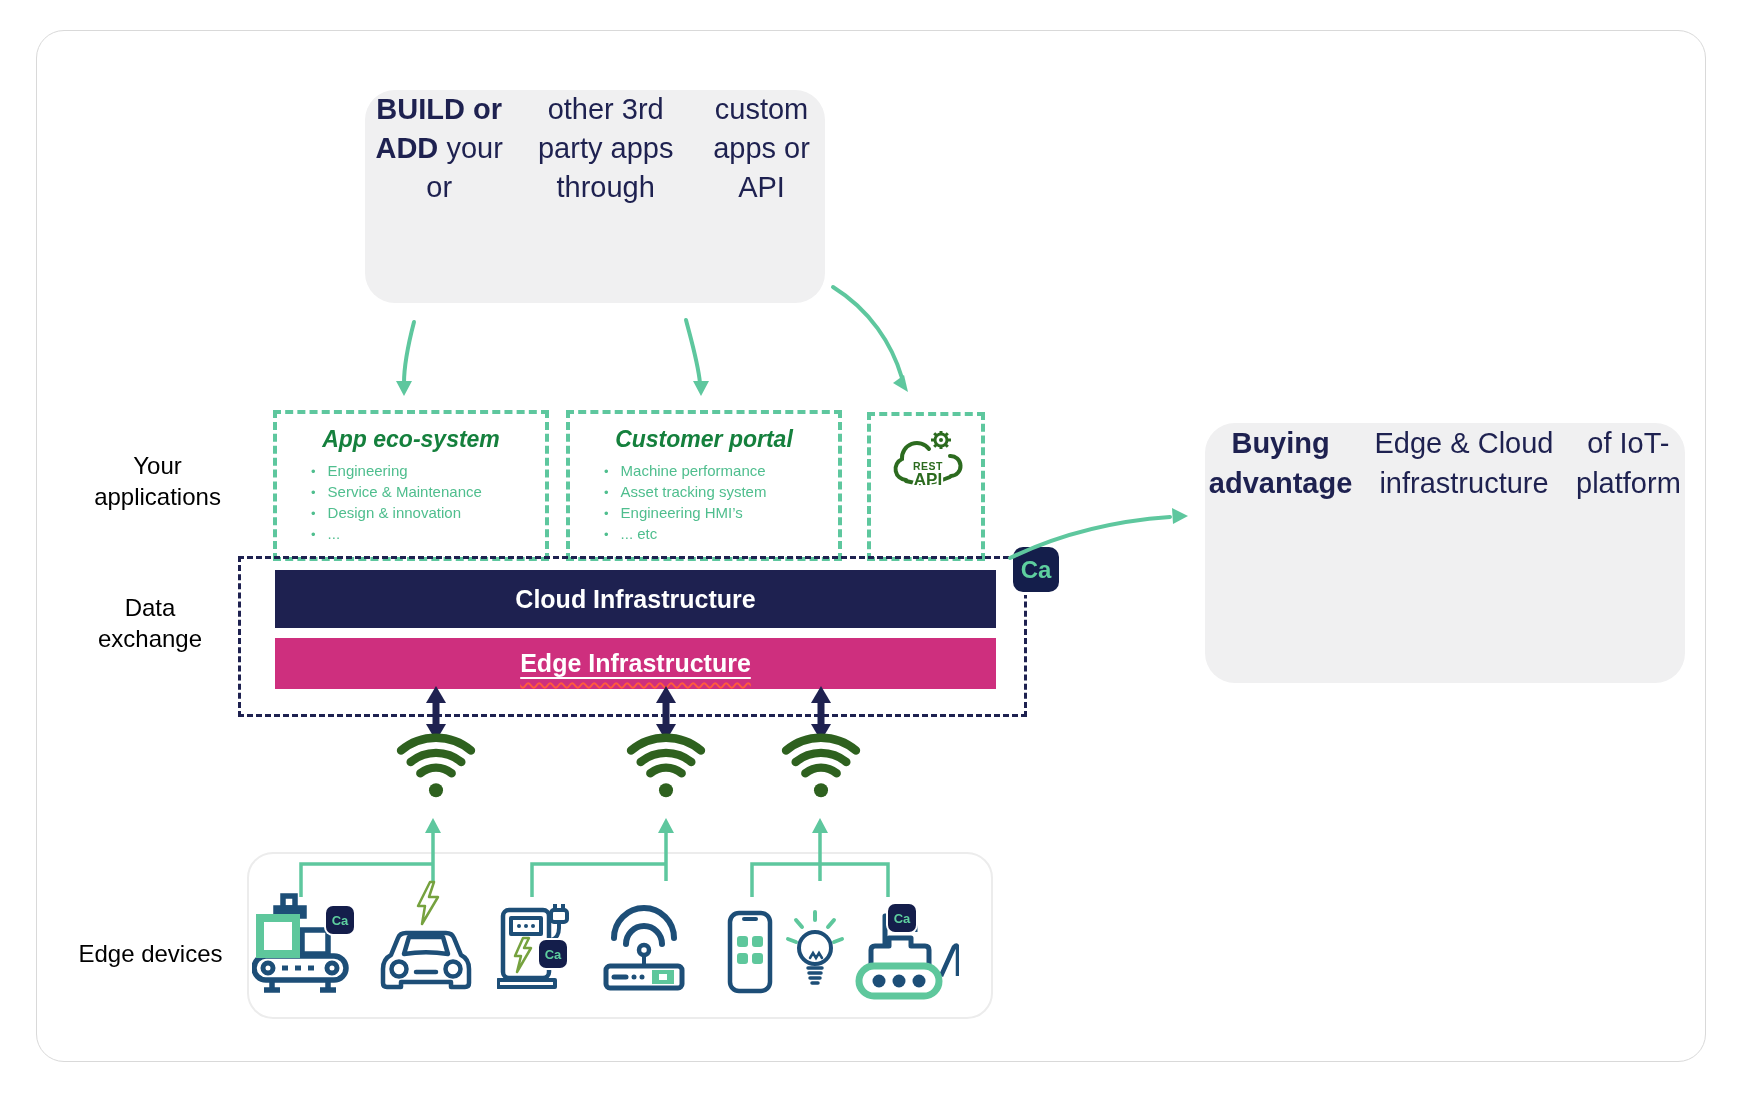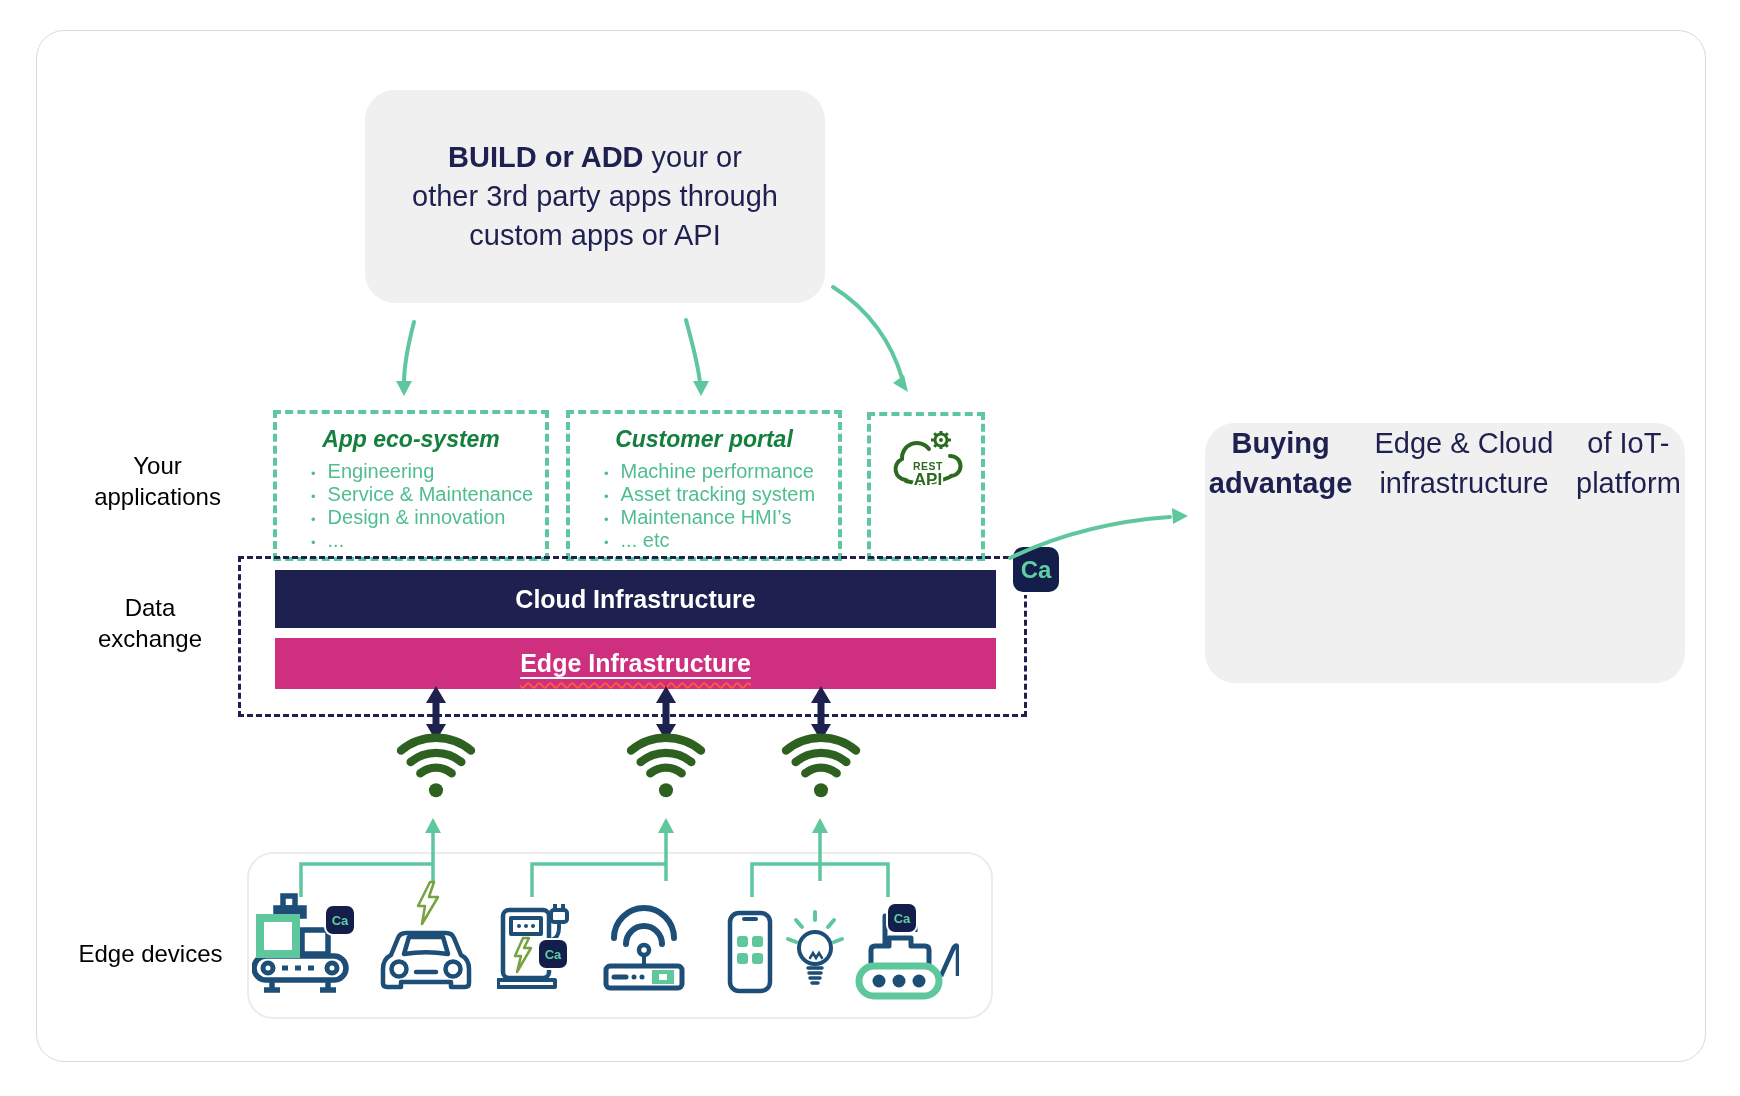--- a/index.html
+++ b/index.html
@@ -9,7 +9,7 @@
   #card{left:36px;top:30px;width:1668px;height:1030px;border:1px solid #d9d9d9;border-radius:28px;background:#fff;}
   
   #topbox{left:365px;top:90px;width:460px;height:213px;border-radius:30px;background:#f0f0f1;
-          display:flex;flex-direction:column;justify-content:center;text-align:center;
+          display:flex;flex-direction:row;justify-content:center;text-align:center;
           font-size:29px;line-height:39px;color:#1e2150;}
   .b{font-weight:bold;}
   

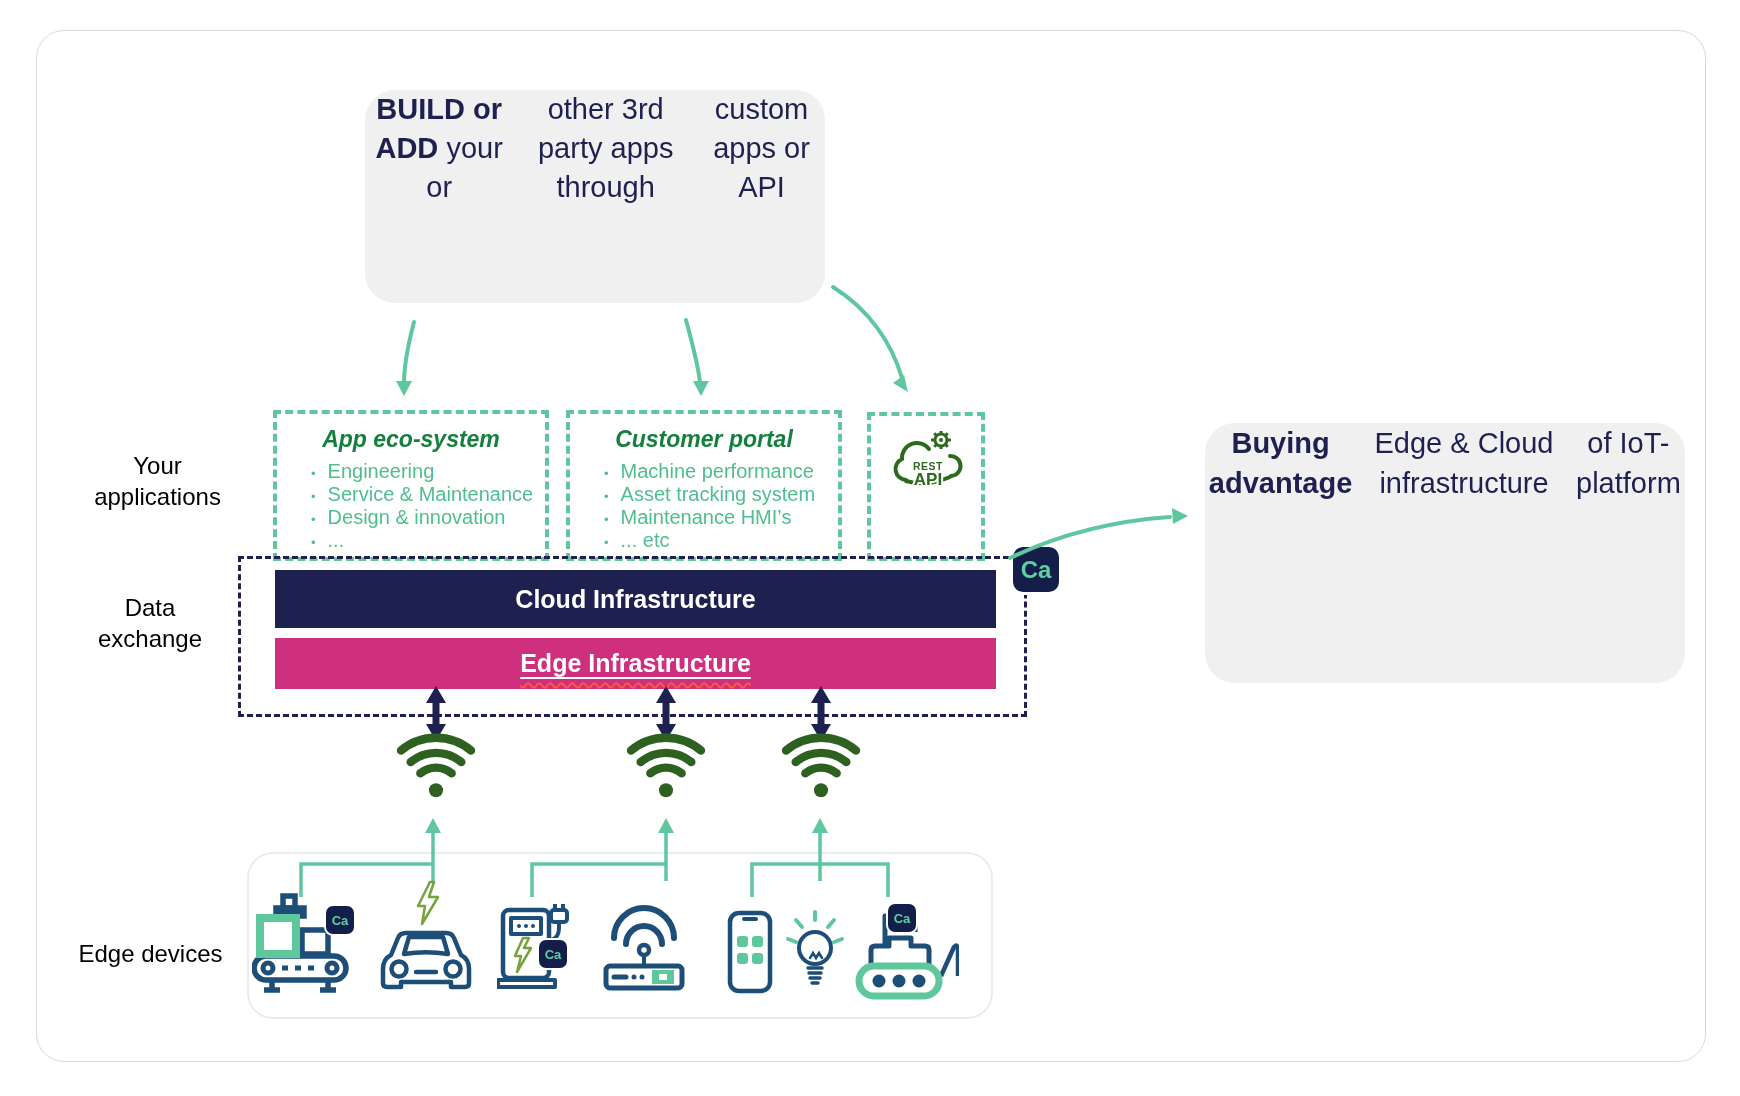--- a/index.html
+++ b/index.html
@@ -18,7 +18,7 @@
   #portalbox{left:566px;top:410px;width:268px;height:143px;}
   #apibox{left:867px;top:412px;width:110px;height:141px;}
   .gtitle{margin-top:12px;text-align:center;font-size:23px;font-weight:bold;font-style:italic;color:#15803d;}
-  ul.gul{margin:8px 0 0 0;padding:0 0 0 34px;list-style:none;color:#4fbe8e;font-size:20px;line-height:20px;}
+  ul.gul{margin:8px 0 0 0;padding:0 0 0 34px;list-style:none;color:#4fbe8e;font-size:15px;line-height:20px;}
   ul.gul li::before{content:"•";margin-right:12px;font-size:13px;}
   
   .navlabel{font-size:24px;line-height:31px;color:#000000;text-align:center;}

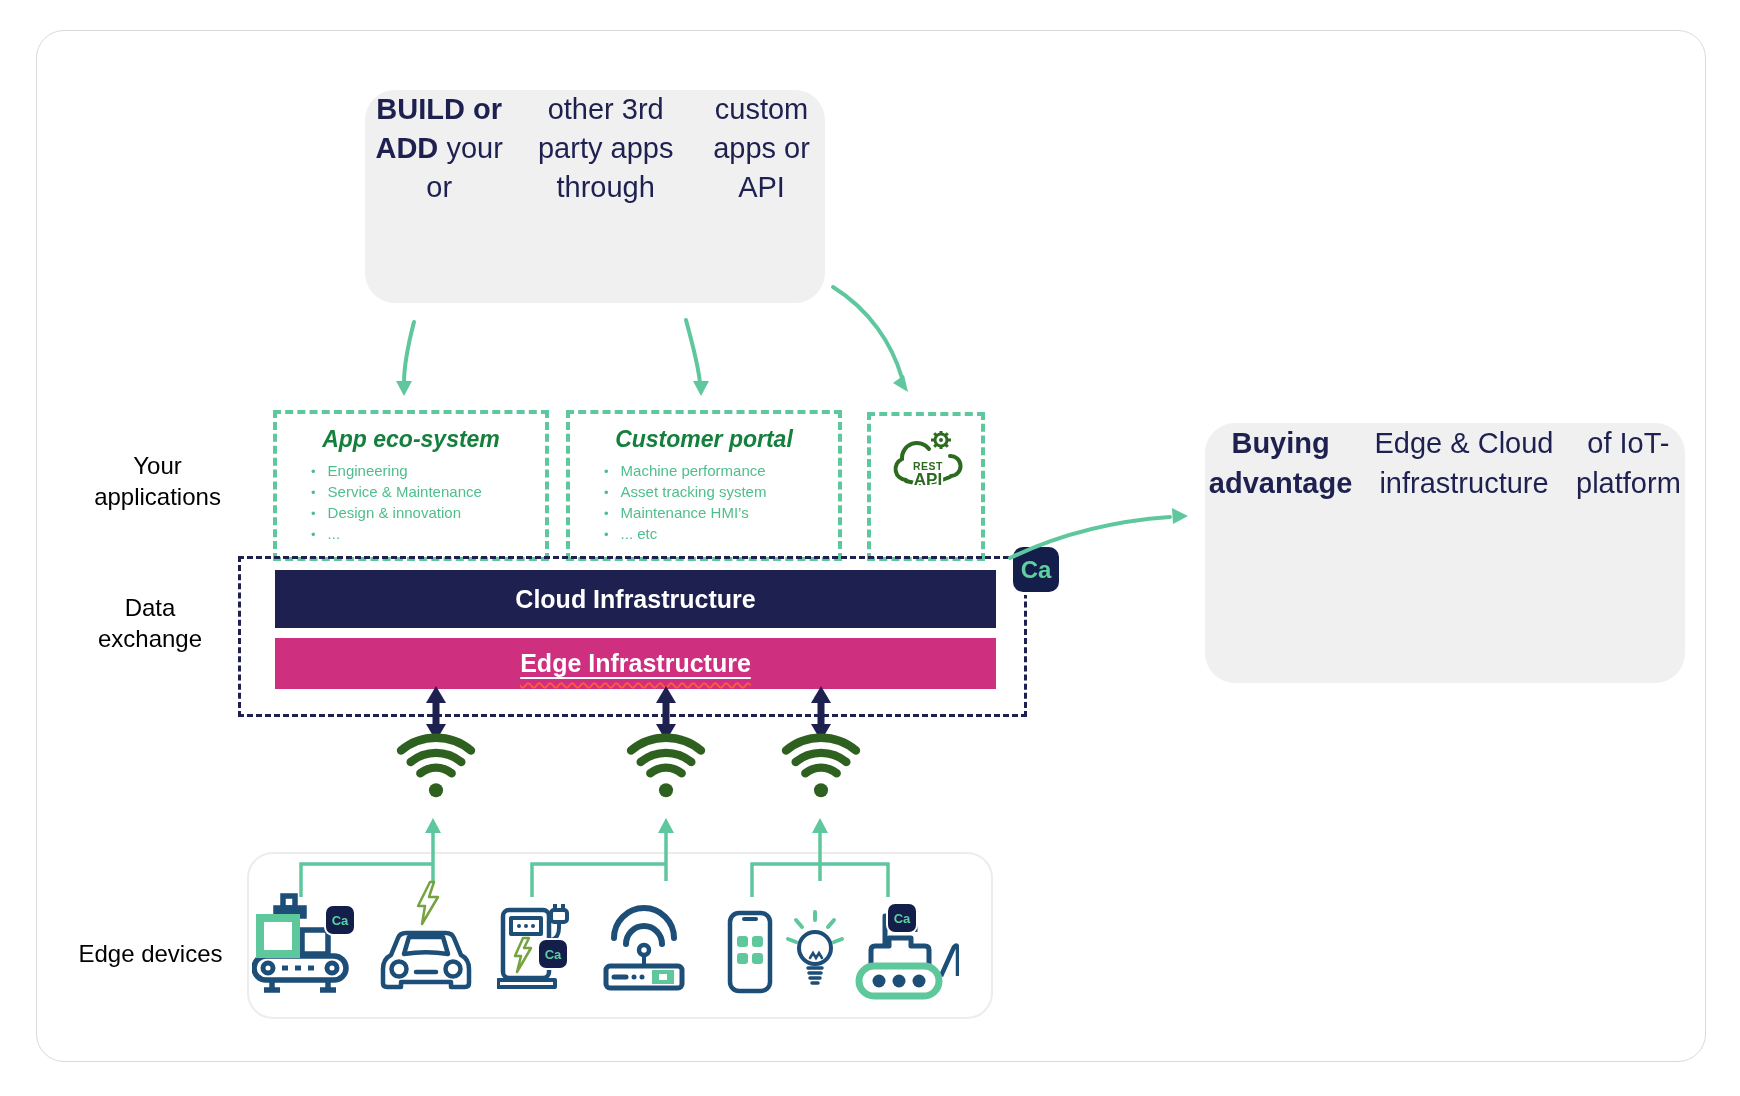--- a/index.html
+++ b/index.html
@@ -84,7 +84,7 @@
     <ul class="gul">
       <li>Machine performance</li>
       <li>Asset tracking system</li>
-      <li>Maintenance HMI’s</li>
+      <li>Engineering HMI’s</li>
       <li>... etc</li>
     </ul>
   </div>

